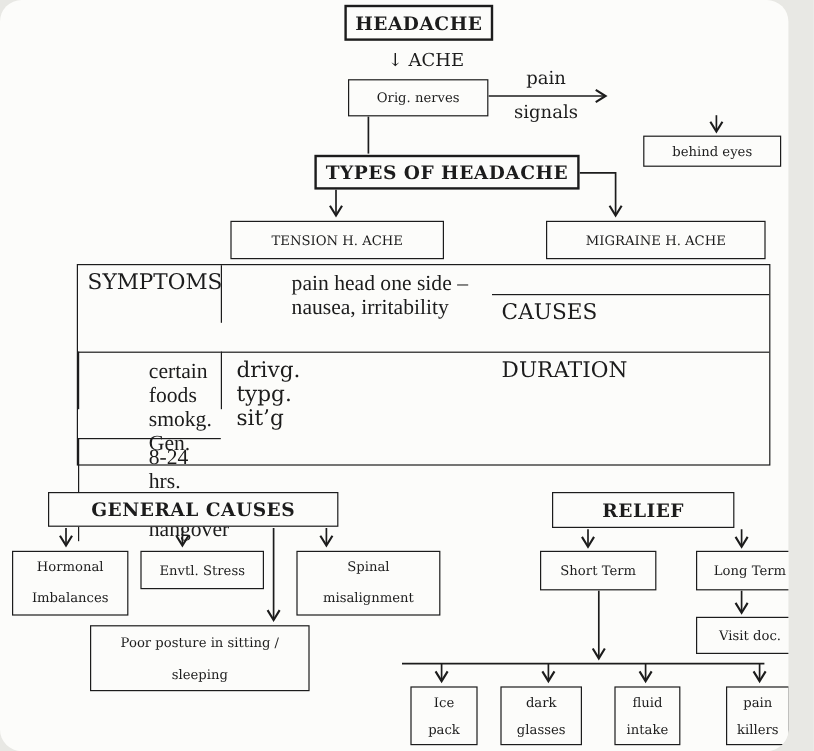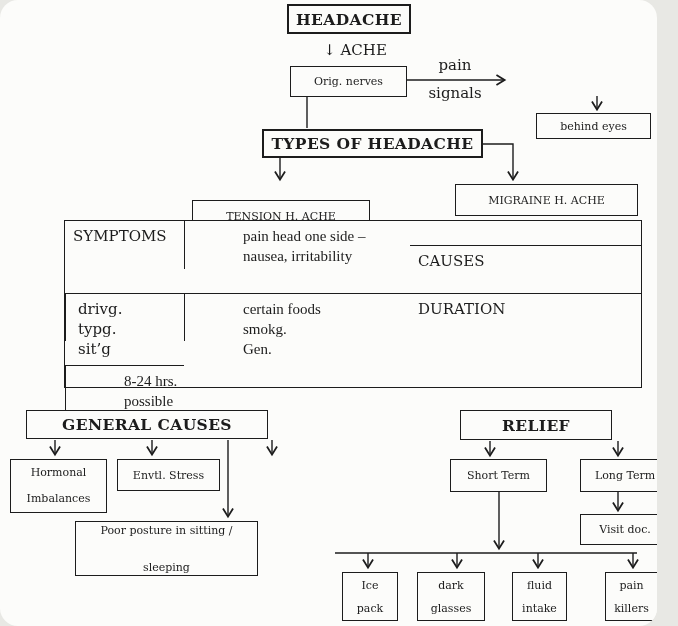--- a/index.html
+++ b/index.html
@@ -84,7 +84,7 @@
   <div class="box" style="left:536px;top:113px;width:115px;height:26px">behind eyes</div>
 
   <div class="box bold thick" style="left:262px;top:129px;width:221px;height:29px">TYPES OF HEADACHE</div>
-  <div class="box" style="left:192px;top:200px;width:178px;height:32px">TENSION H. ACHE</div>
+  <div class="box" style="left:192px;top:184px;width:178px;height:32px">TENSION H. ACHE</div>
   <div class="box" style="left:455px;top:184px;width:183px;height:32px">MIGRAINE H. ACHE</div>
 
   <div id="cmp-table">

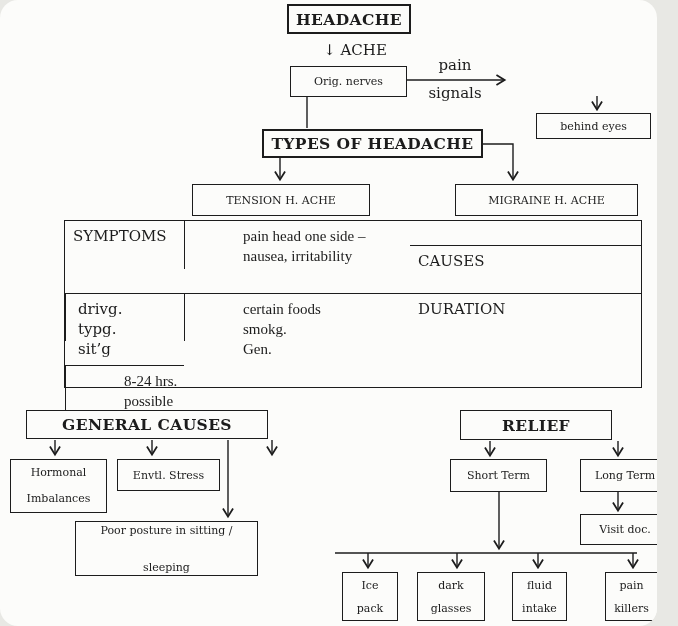--- a/index.html
+++ b/index.html
@@ -34,7 +34,7 @@
   }
   #cmp-table .cell{
     box-sizing:border-box;padding:5px 4px 0 8px;
-    font-size:15px;line-height:20px;white-space:pre-line;
+    font-size:18px;line-height:20px;white-space:pre-line;
   }
   #cmp-table .c2{border-left:1.6px solid #1c1c1c;padding-left:12px;}
   #cmp-table .c3{border-left:1.6px solid #1c1c1c;padding-left:58px;font-family:Liberation Serif, serif;}

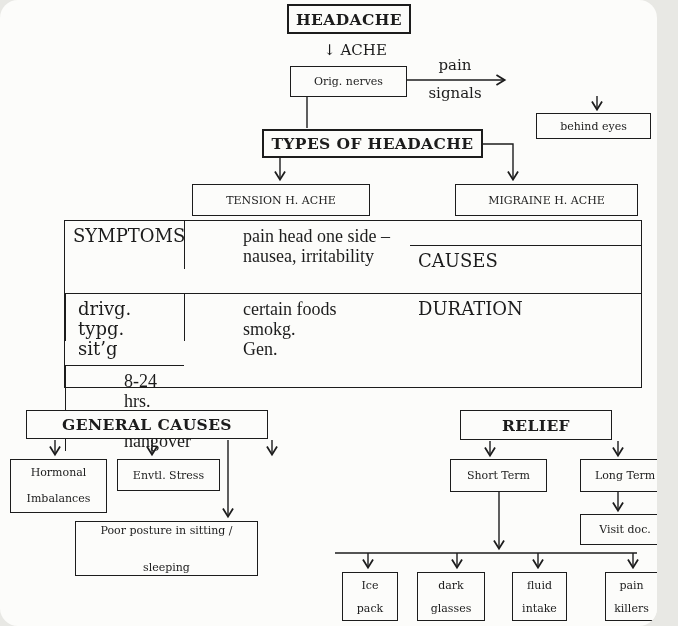--- a/index.html
+++ b/index.html
@@ -92,12 +92,12 @@
     <div class="cell c3 r1">pain head one side –
 nausea, irritability</div>
     <div class="cell c1 r2">CAUSES</div>
+    <div class="cell c3 r2">certain foods
+smokg.
+Gen.</div>
     <div class="cell c2 r2">drivg.
 typg.
 sit’g</div>
-    <div class="cell c3 r2">certain foods
-smokg.
-Gen.</div>
     <div class="cell c1 r3">DURATION</div>
     <div class="cell c3 r3">8-24 hrs.
 possible hangover</div>

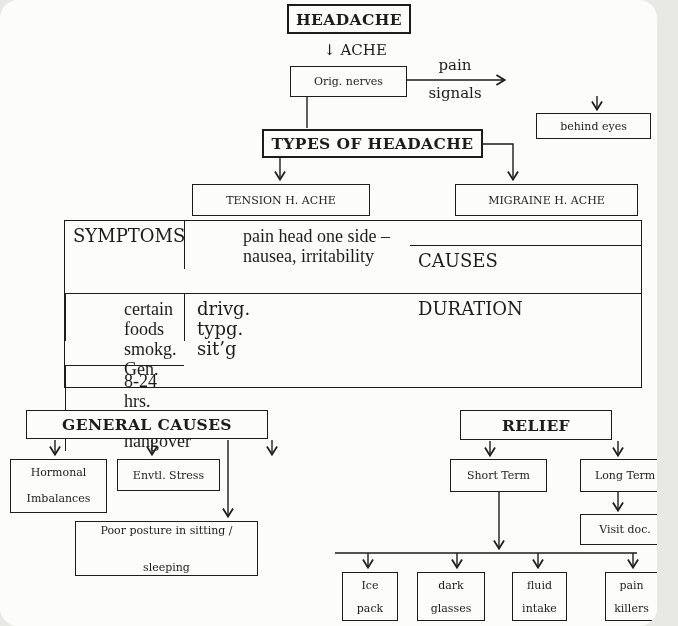--- a/index.html
+++ b/index.html
@@ -103,7 +103,7 @@
 possible hangover</div>
   </div>
 
-  <div class="box bold" style="left:26px;top:410px;width:242px;height:29px">GENERAL CAUSES</div>
+  <div class="box bold" style="left:40px;top:410px;width:242px;height:29px">GENERAL CAUSES</div>
   <div class="box lh26" style="left:10px;top:459px;width:97px;height:54px">Hormonal
 Imbalances</div>
   <div class="box" style="left:117px;top:459px;width:103px;height:32px">Envtl. Stress</div>

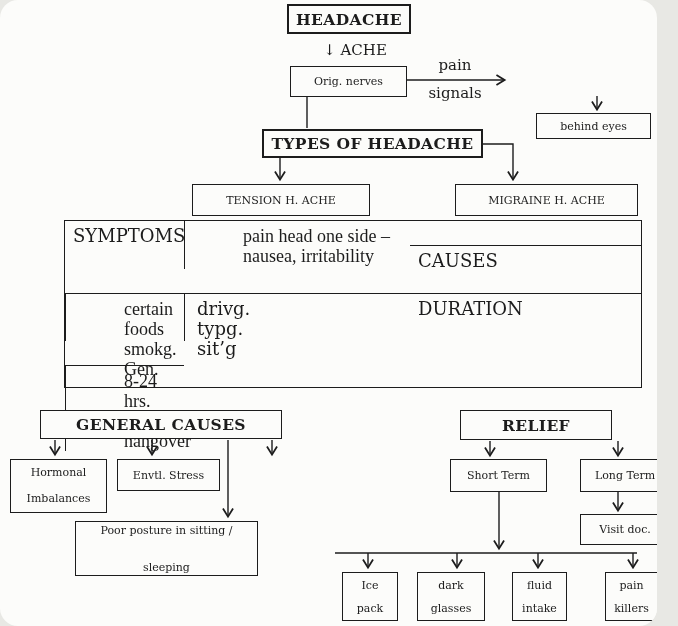--- a/index.html
+++ b/index.html
@@ -107,6 +107,8 @@
   <div class="box lh26" style="left:10px;top:459px;width:97px;height:54px">Hormonal
 Imbalances</div>
   <div class="box" style="left:117px;top:459px;width:103px;height:32px">Envtl. Stress</div>
+  <div class="box lh26" style="left:247px;top:459px;width:120px;height:54px">Spinal
+misalignment</div>
   <div class="box lh27" style="left:75px;top:521px;width:183px;height:55px">Poor posture in sitting /
 sleeping</div>
 

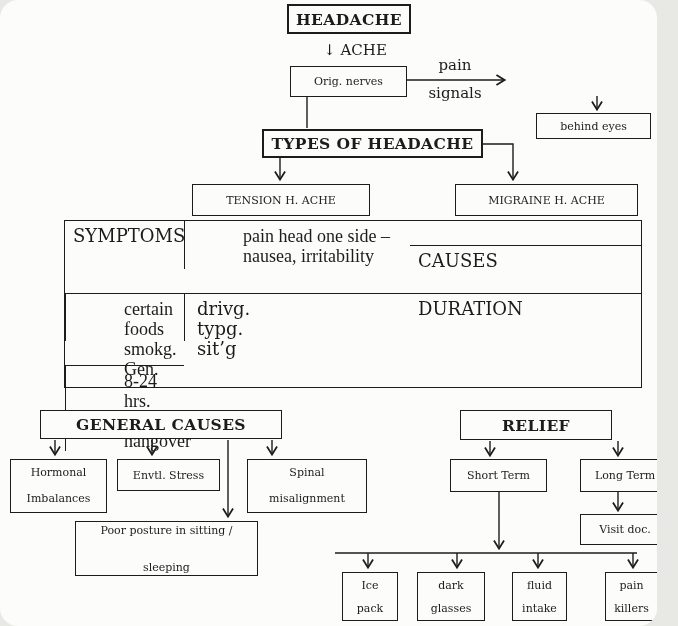--- a/index.html
+++ b/index.html
@@ -24,7 +24,7 @@
   }
   .lh26{line-height:26px;}
   .lh23{line-height:23px;}
-  .lh27{line-height:37px;}
+  .lh27{line-height:27px;}
   
   #cmp-table{
     position:absolute;left:64px;top:220px;width:578px;height:168px;

